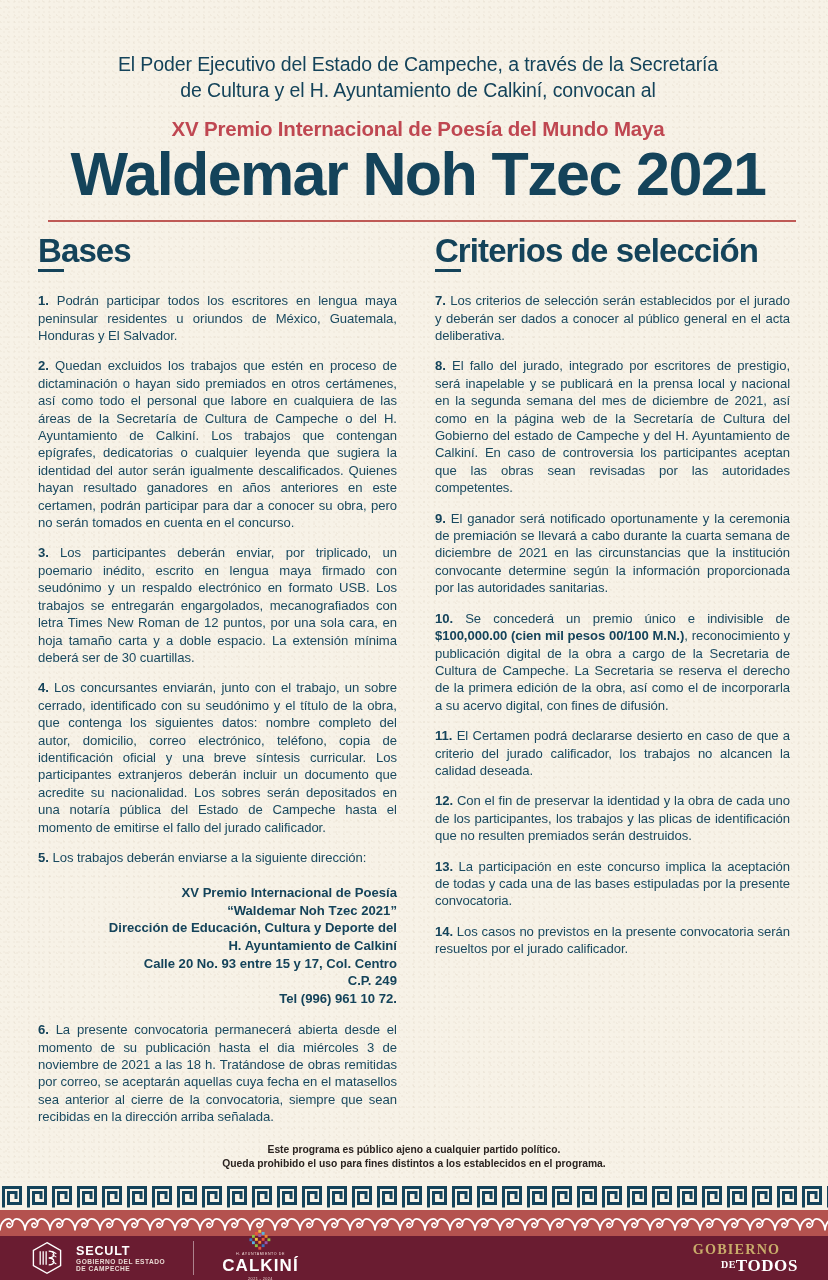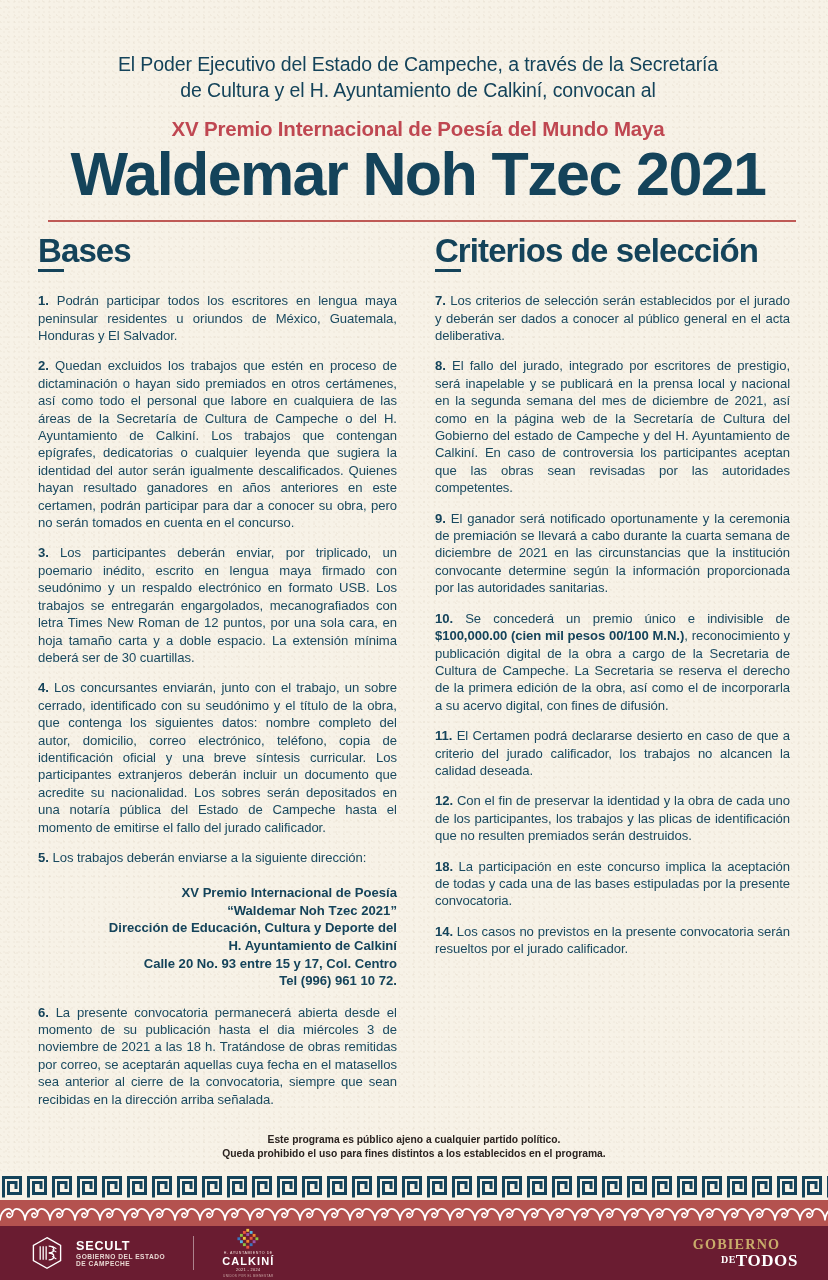--- a/index.html
+++ b/index.html
@@ -264,7 +264,7 @@
           <p class="item"><b class="num">10.</b> <span>Se concederá un premio único e indivisible de </span><b>$100,000.00 (cien mil pesos 00/100 M.N.)</b><span>, reconocimiento y publicación digital de la obra a cargo de la Secretaria de Cultura de Campeche. La Secretaria se reserva el derecho de la primera edición de la obra, así como el de incorporarla a su acervo digital, con fines de difusión.</span></p>
           <p class="item"><b class="num">11.</b> <span>El Certamen podrá declararse desierto en caso de que a criterio del jurado calificador, los trabajos no alcancen la calidad deseada.</span></p>
           <p class="item"><b class="num">12.</b> <span>Con el fin de preservar la identidad y la obra de cada uno de los participantes, los trabajos y las plicas de identificación que no resulten premiados serán destruidos.</span></p>
-          <p class="item"><b class="num">18.</b> <span>La participación en este concurso implica la aceptación de todas y cada una de las bases estipuladas por la presente convocatoria.</span></p>
+          <p class="item"><b class="num">13.</b> <span>La participación en este concurso implica la aceptación de todas y cada una de las bases estipuladas por la presente convocatoria.</span></p>
           <p class="item"><b class="num">14.</b> <span>Los casos no previstos en la presente convocatoria serán resueltos por el jurado calificador.</span></p>
         </div>
     </div>

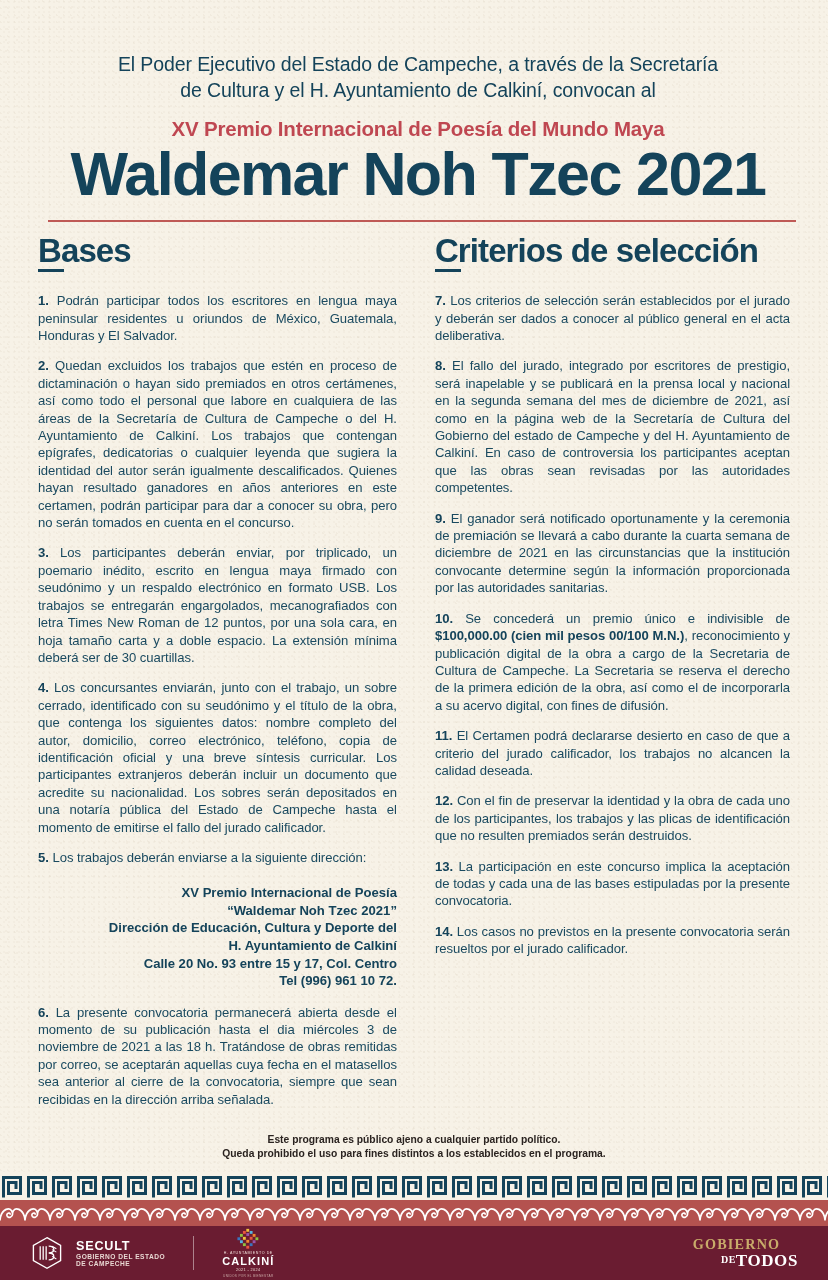--- a/index.html
+++ b/index.html
@@ -247,6 +247,7 @@
           <div>Dirección de Educación, Cultura y Deporte del</div>
           <div>H. Ayuntamiento de Calkiní</div>
           <div>Calle 20 No. 93 entre 15 y 17, Col. Centro</div>
+          <div>C.P. 249</div>
           <div>Tel (996) 961 10 72.</div>
         </div>
       <div id="left-items-after">

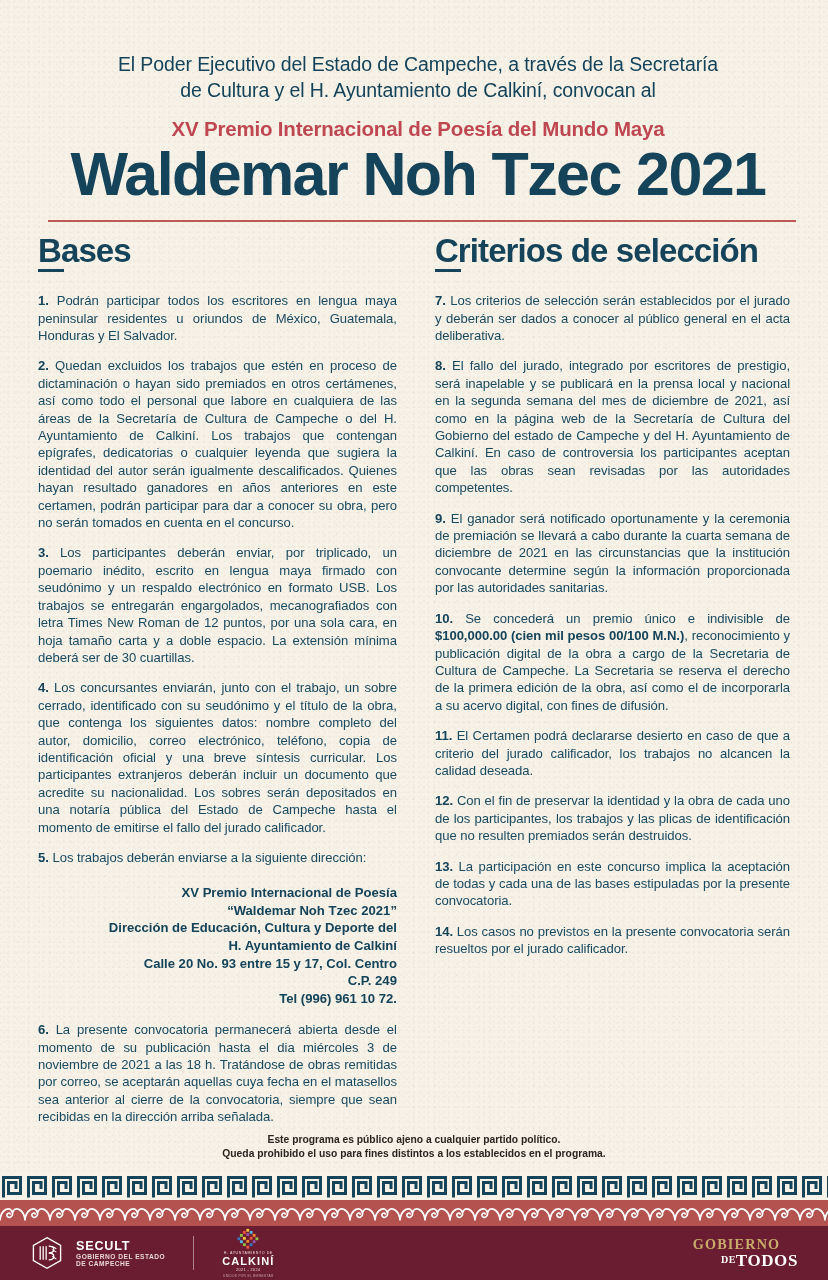--- a/index.html
+++ b/index.html
@@ -144,7 +144,7 @@
   
   .footer {
     background: #6a1c31;
-    height: 54px;
+    height: 44px;
     display: flex;
     align-items: center;
     padding: 0 30px;

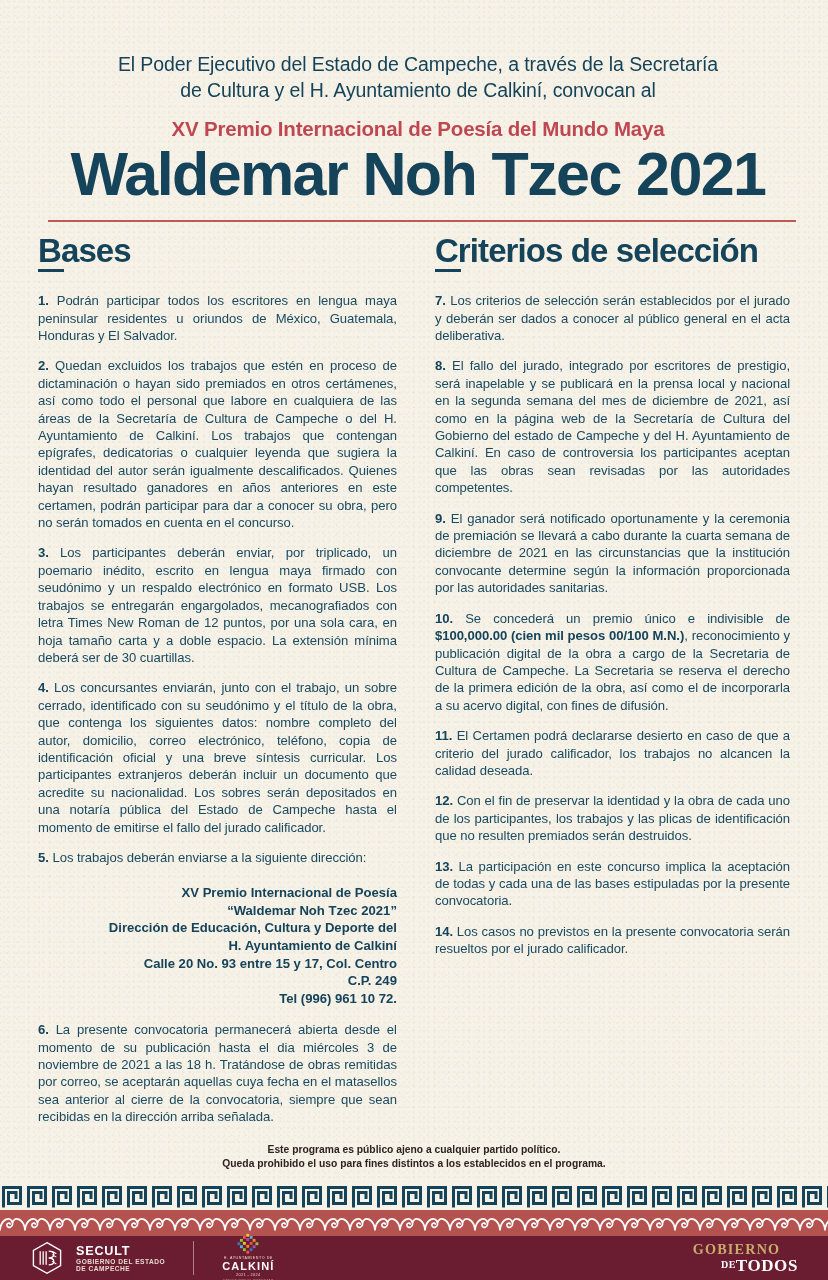--- a/index.html
+++ b/index.html
@@ -184,7 +184,7 @@
   }
   .calkini-mark { width: 26px; height: 22px; display: block; margin: 0 auto 1px auto; }
   .calkini-pre { font-size: 3.6px; letter-spacing: .6px; color: #f0dcd8; }
-  .calkini-name { font-size: 11px; font-weight: bold; letter-spacing: 1.1px; }
+  .calkini-name { font-size: 17px; font-weight: bold; letter-spacing: 1.1px; }
   .calkini-sub { font-size: 3.8px; letter-spacing: .4px; color: #e6cfcb; margin-top: 1px; }
   .calkini-sub2 { font-size: 3.2px; letter-spacing: .3px; color: #c9a6a4; margin-top: 2px; }
 

